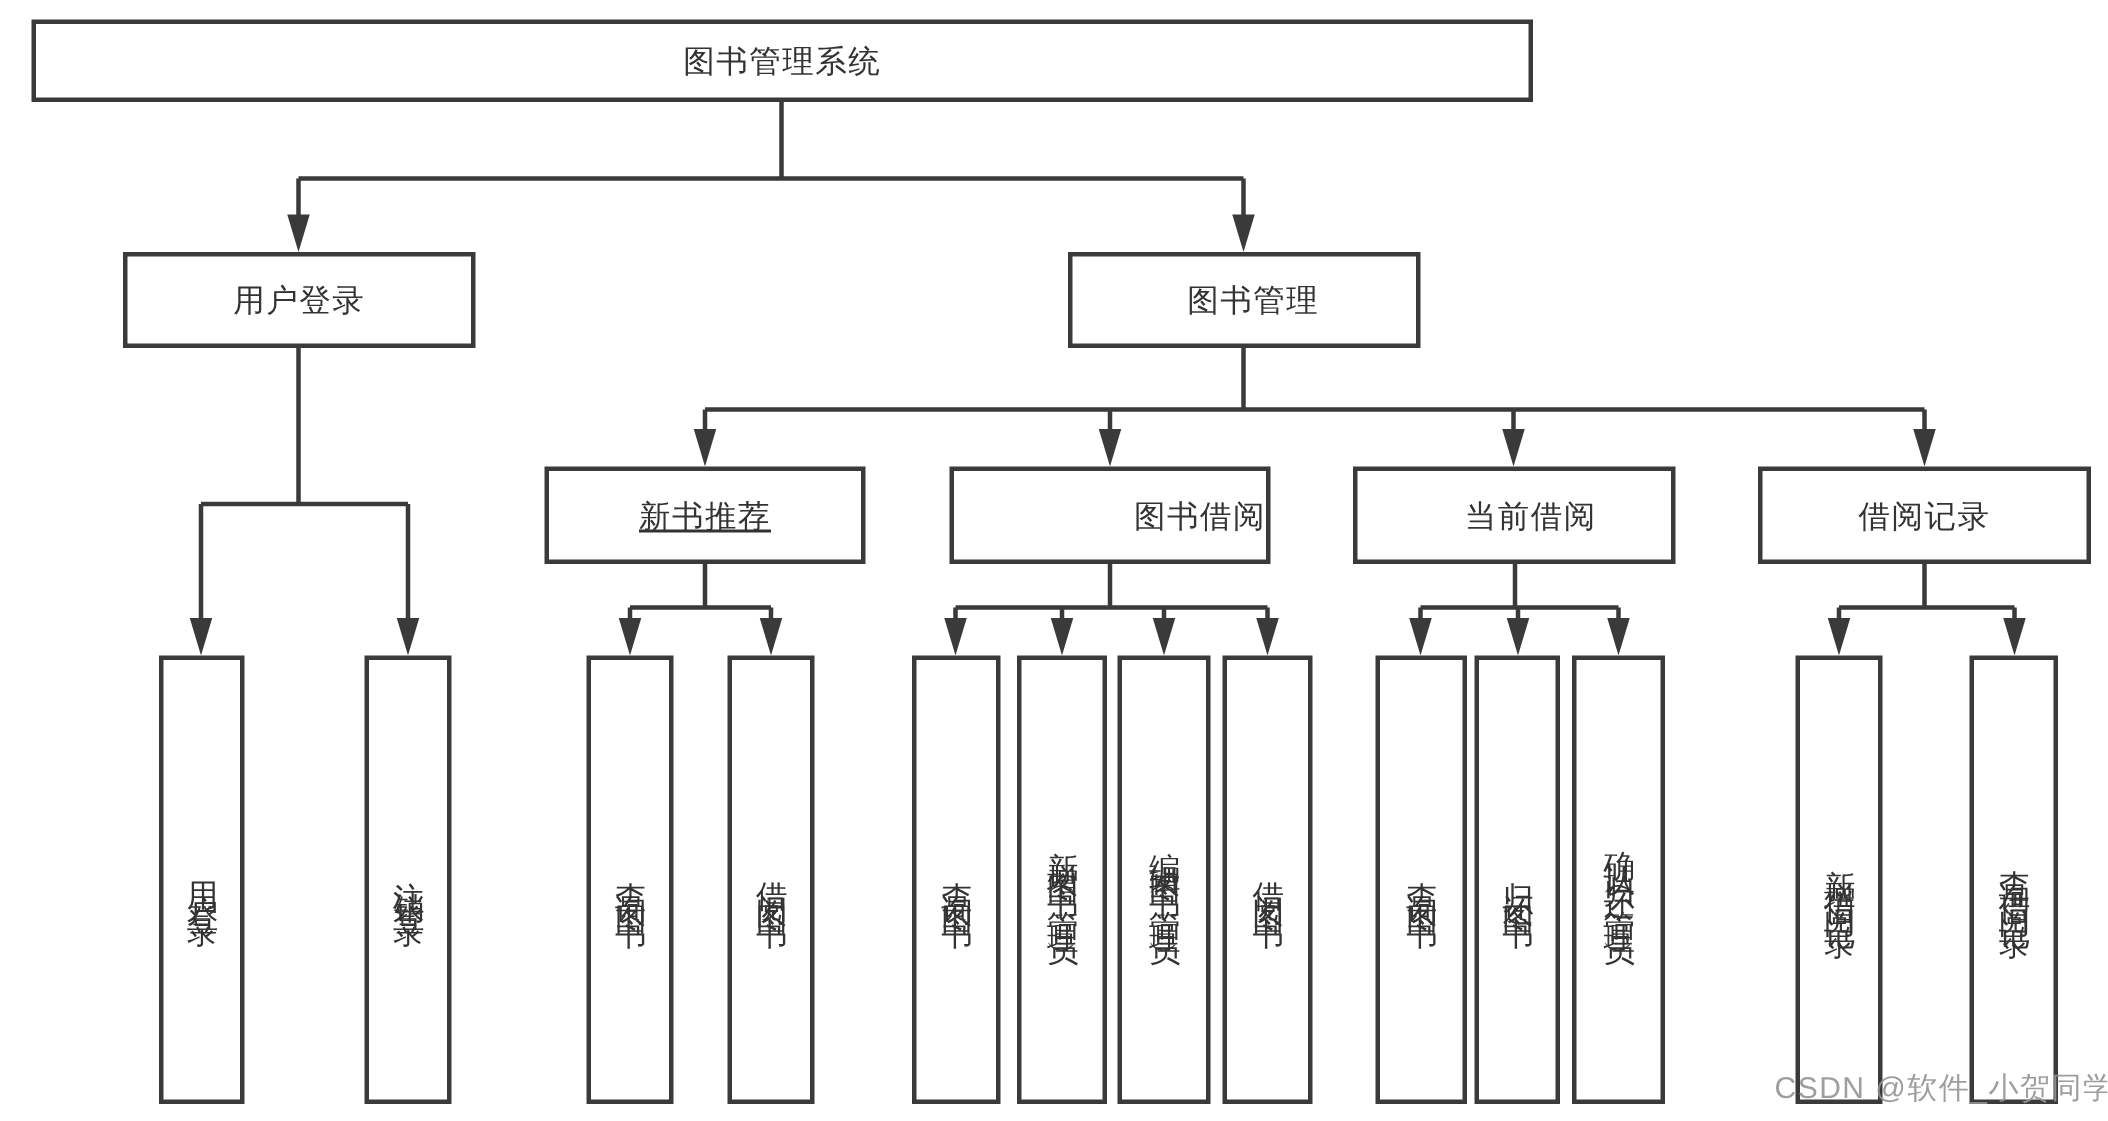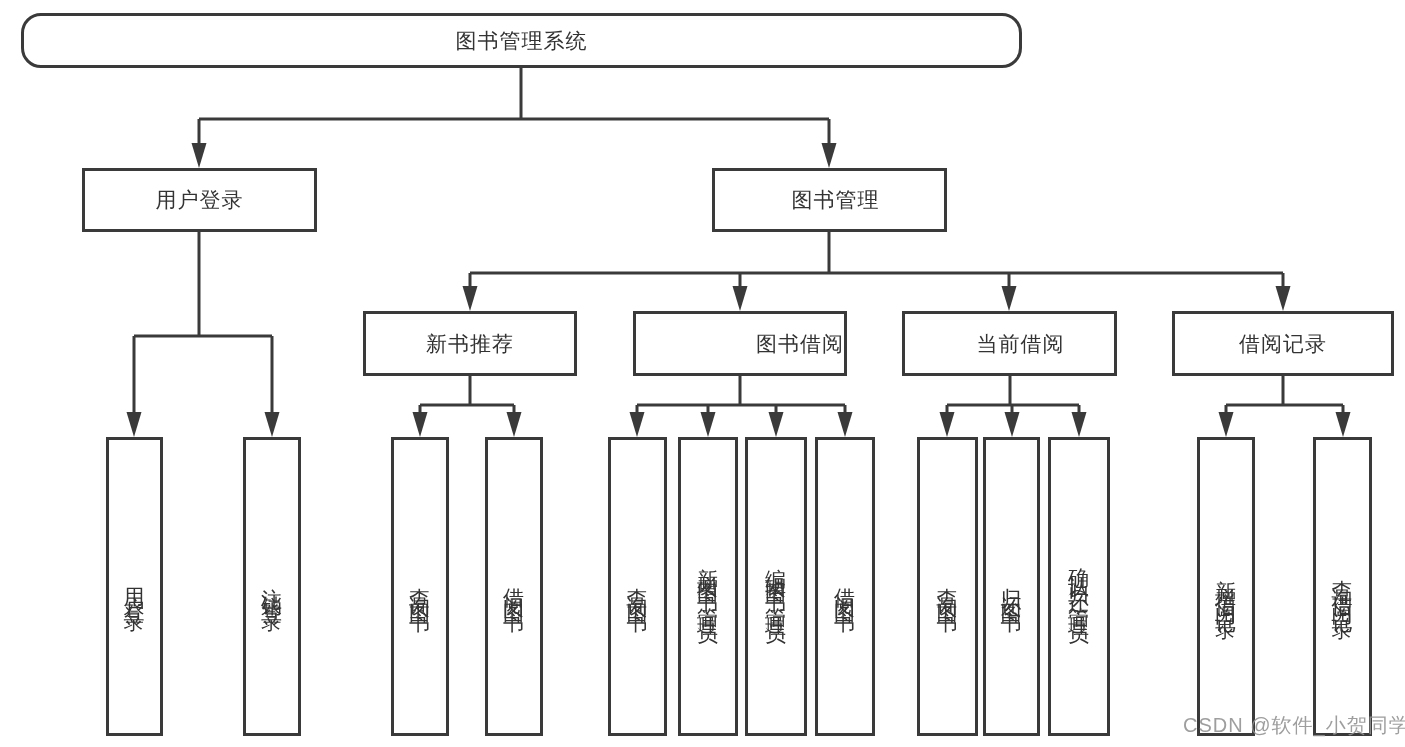--- a/index.html
+++ b/index.html
@@ -45,7 +45,7 @@
     white-space: nowrap;
   }
   
-  .n-root  { left: 21px;   top: 13px;  width: 1001px; height: 55px; border-radius: 20px; }
+  .n-root  { left: 21px;   top: 13px;  width: 1001px; height: 55px; }
   
   .n-l2-0  { left: 82px;   top: 168px; width: 235px; height: 64px; }
   .n-l2-1  { left: 712px;  top: 168px; width: 235px; height: 64px; padding-left: 12px; }

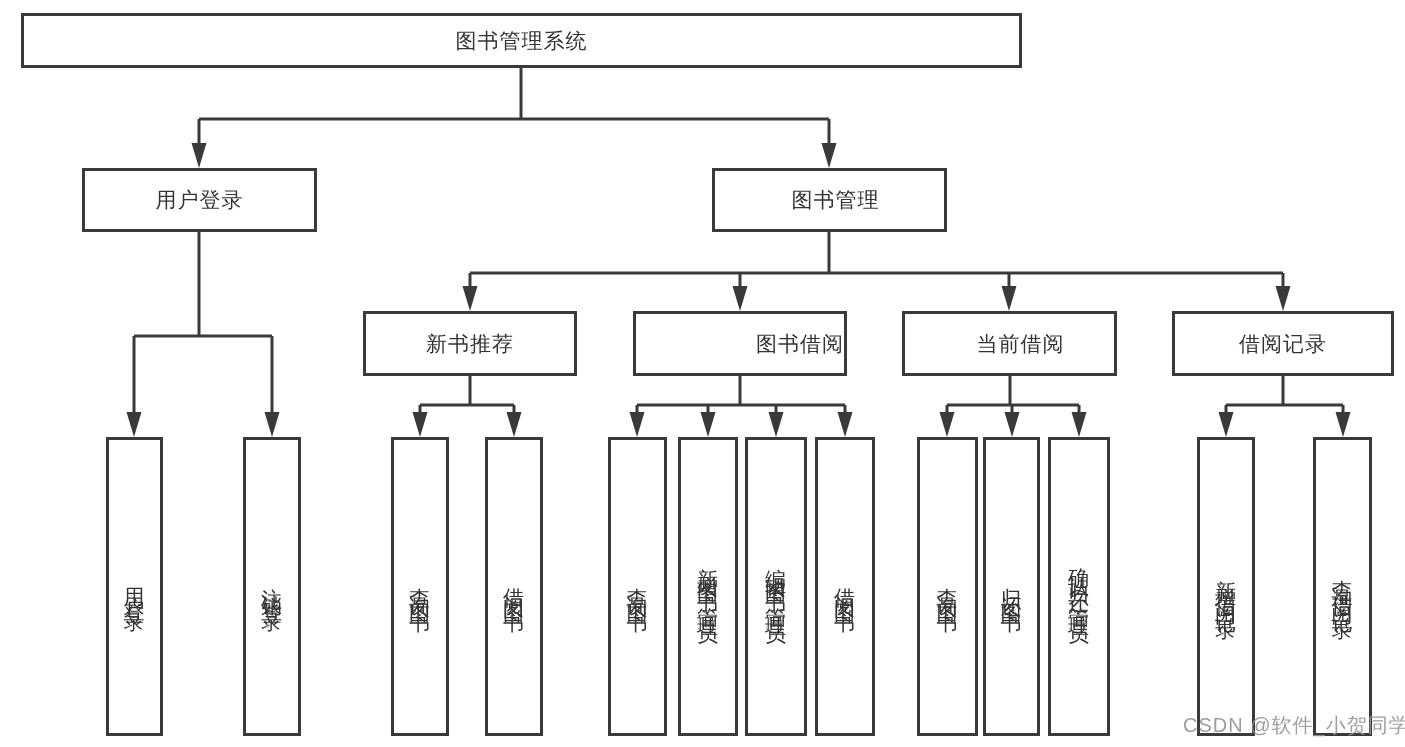--- a/index.html
+++ b/index.html
@@ -50,7 +50,7 @@
   .n-l2-0  { left: 82px;   top: 168px; width: 235px; height: 64px; }
   .n-l2-1  { left: 712px;  top: 168px; width: 235px; height: 64px; padding-left: 12px; }
   
-  .n-l3-0  { left: 363px;  top: 311px; width: 214px; height: 65px; }
+  .n-l3-0  { left: 363px;  top: 311px; width: 214px; height: 65px; text-decoration: underline; }
   .n-l3-1  { left: 633px;  top: 311px; width: 214px; height: 65px; justify-content: flex-end; }
   .n-l3-2  { left: 902px;  top: 311px; width: 215px; height: 65px; padding-left: 22px; }
   .n-l3-3  { left: 1172px; top: 311px; width: 222px; height: 65px; }

